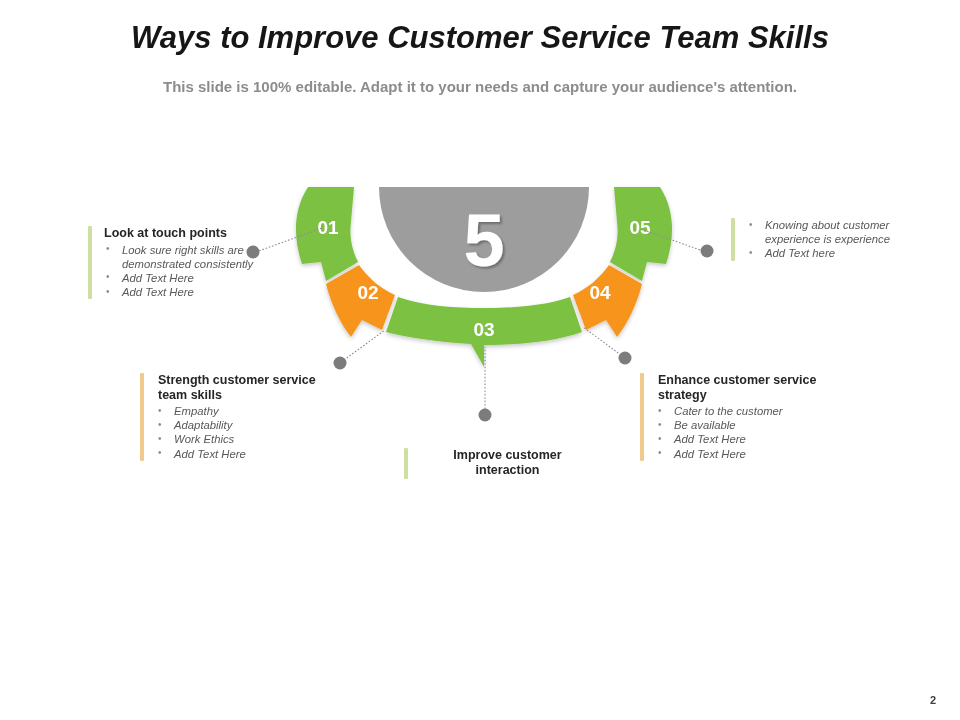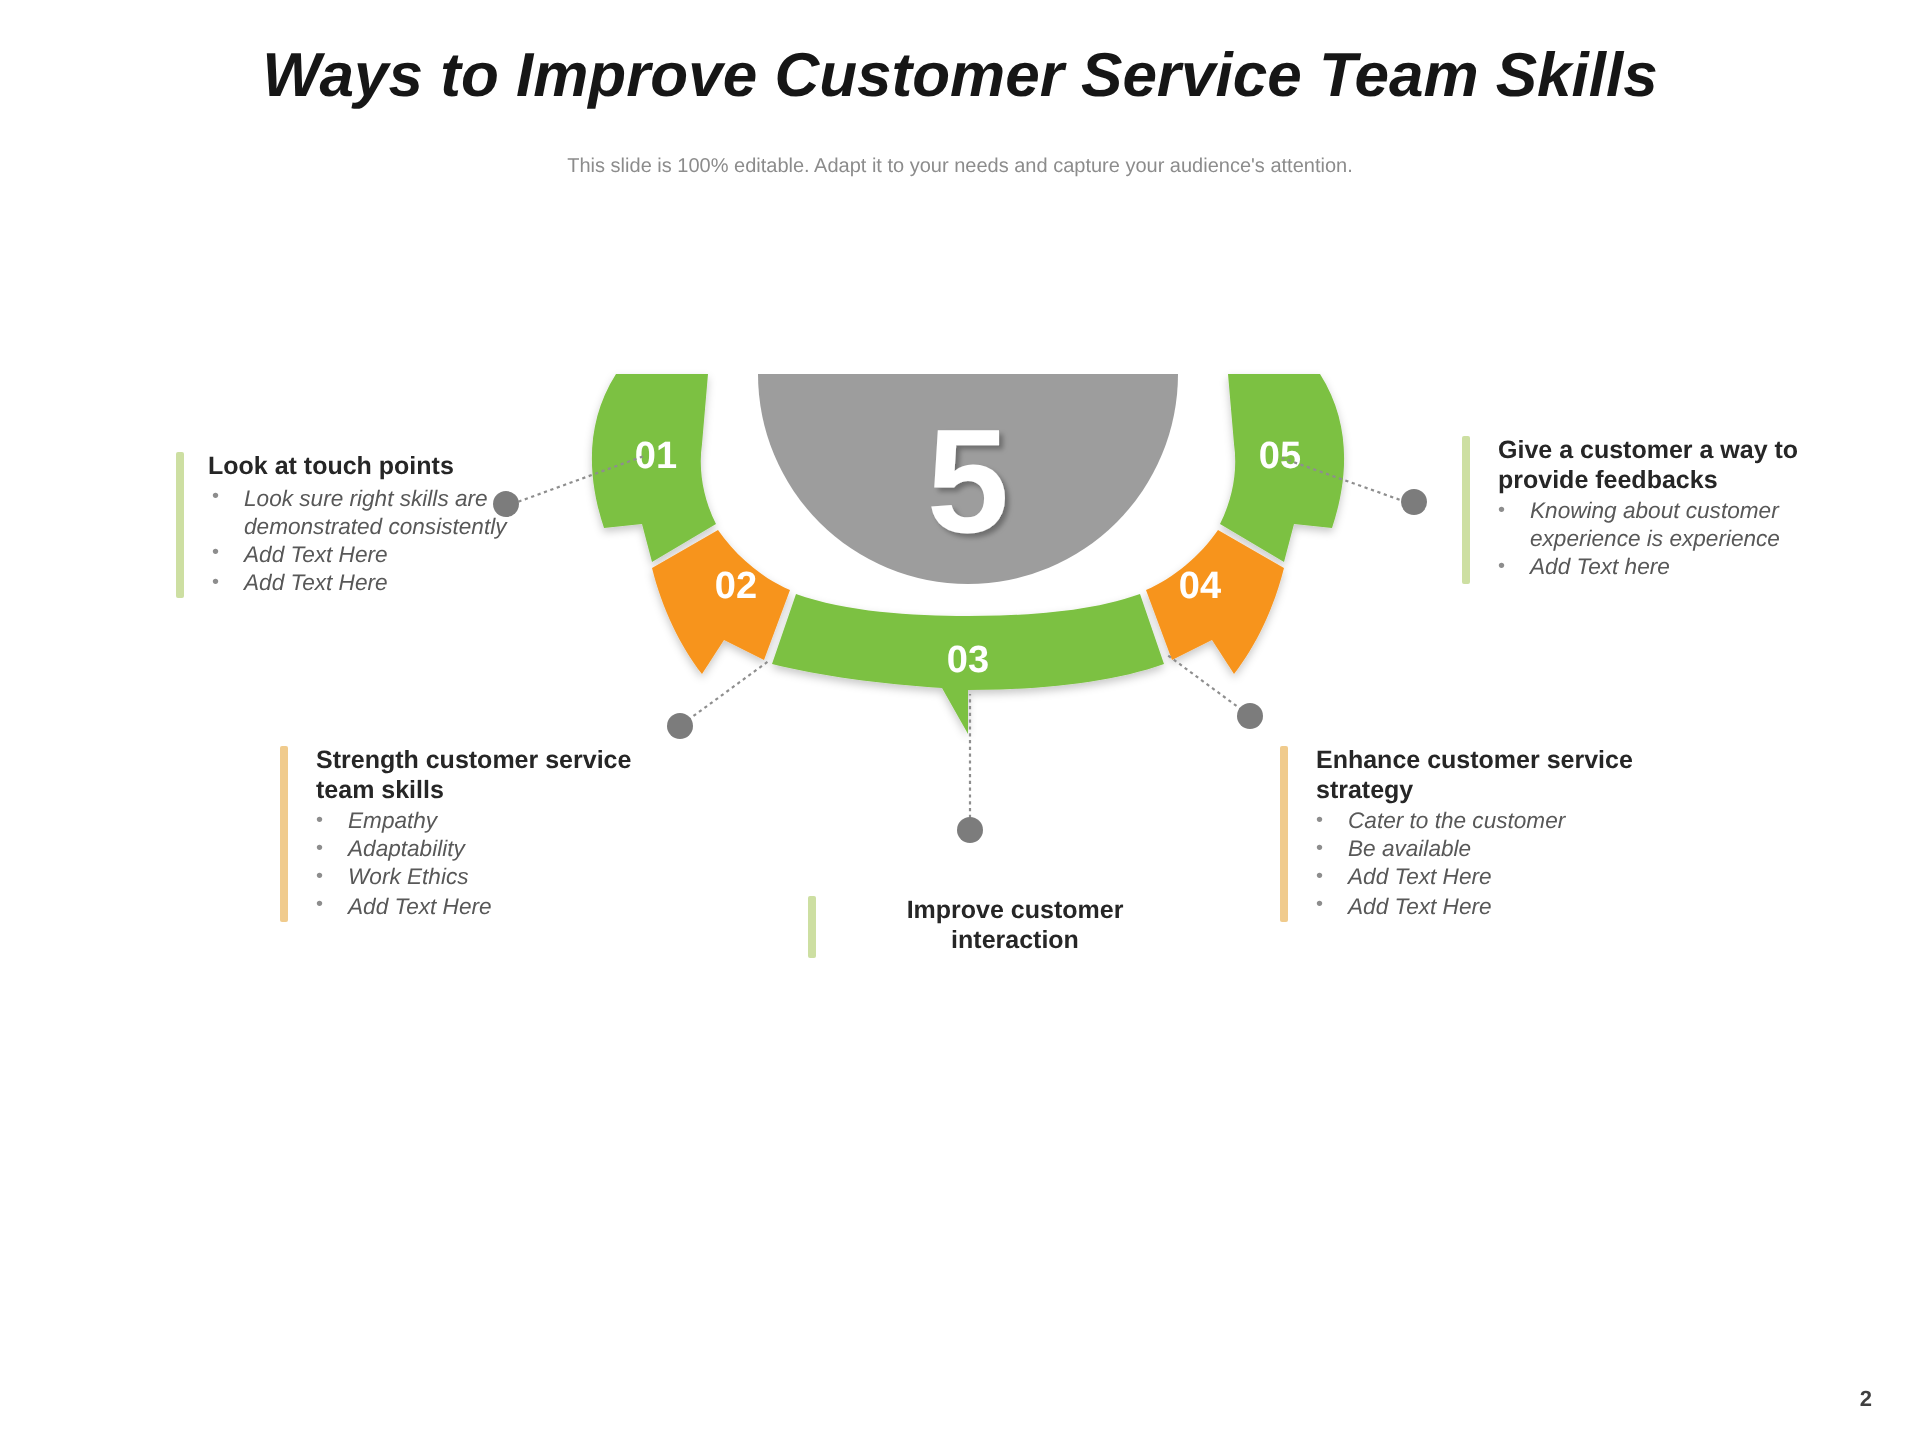--- a/index.html
+++ b/index.html
@@ -39,9 +39,9 @@
     left: 0; right: 0;
     top: 78px;
     text-align: center;
-    font-size: 10px;
+    font-size: 15px;
     color: #8c8c8c;
-    font-weight: normal;
+    font-weight: bold;
   }
 
   

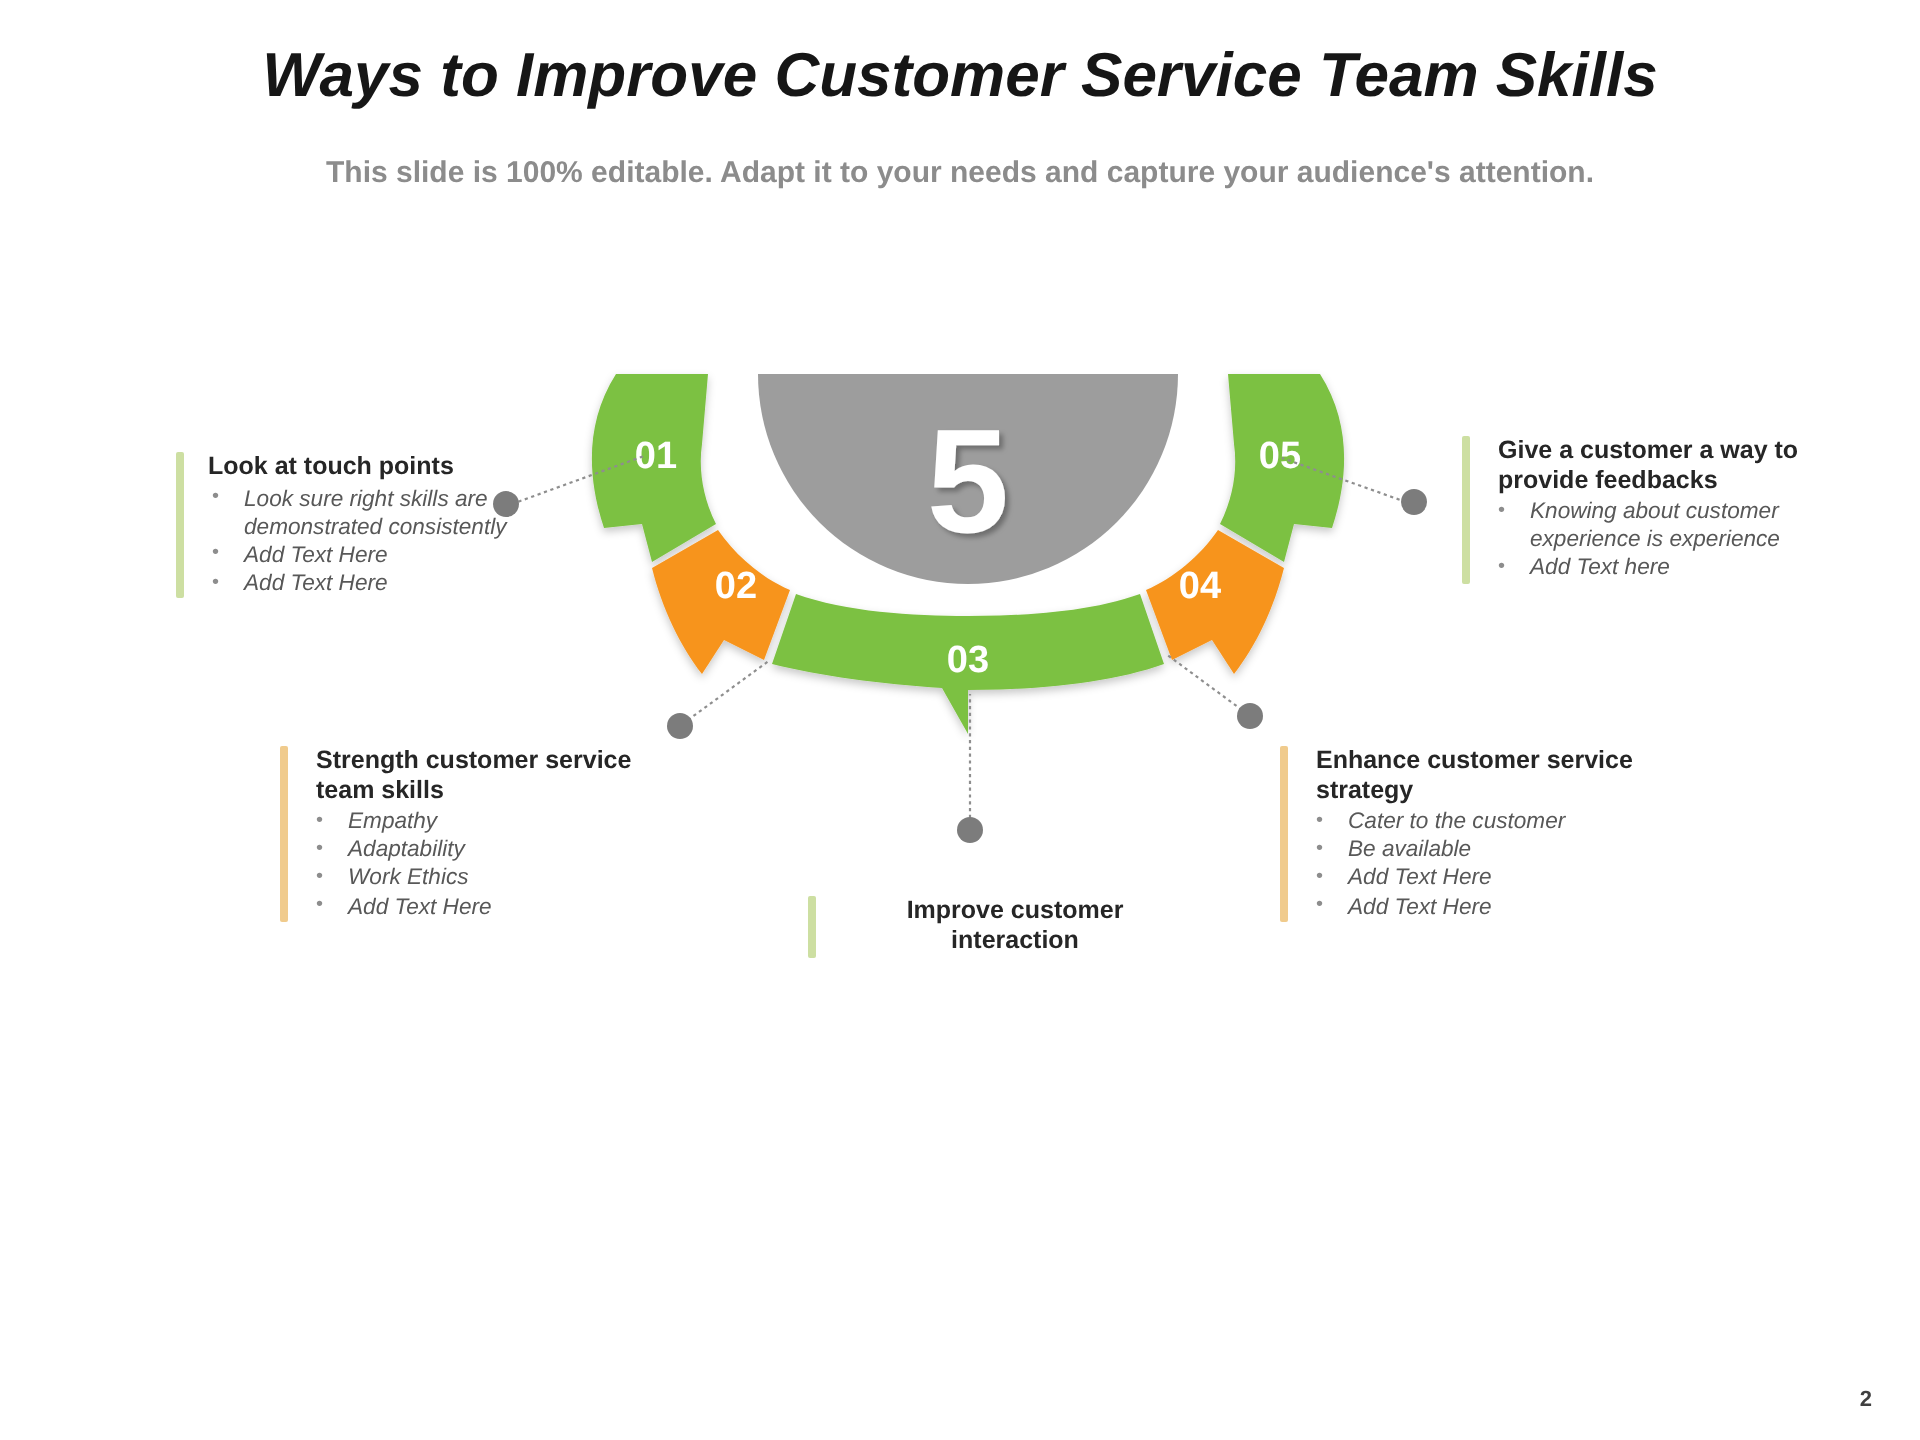--- a/index.html
+++ b/index.html
@@ -284,7 +284,6 @@
 
   <div class="block" id="block-05">
     <span class="bar green"></span>
-    <h3>Give a customer  a way to provide feedbacks</h3>
     <ul>
       <li>Knowing about customer experience is experience</li>
       <li>Add Text here</li>

